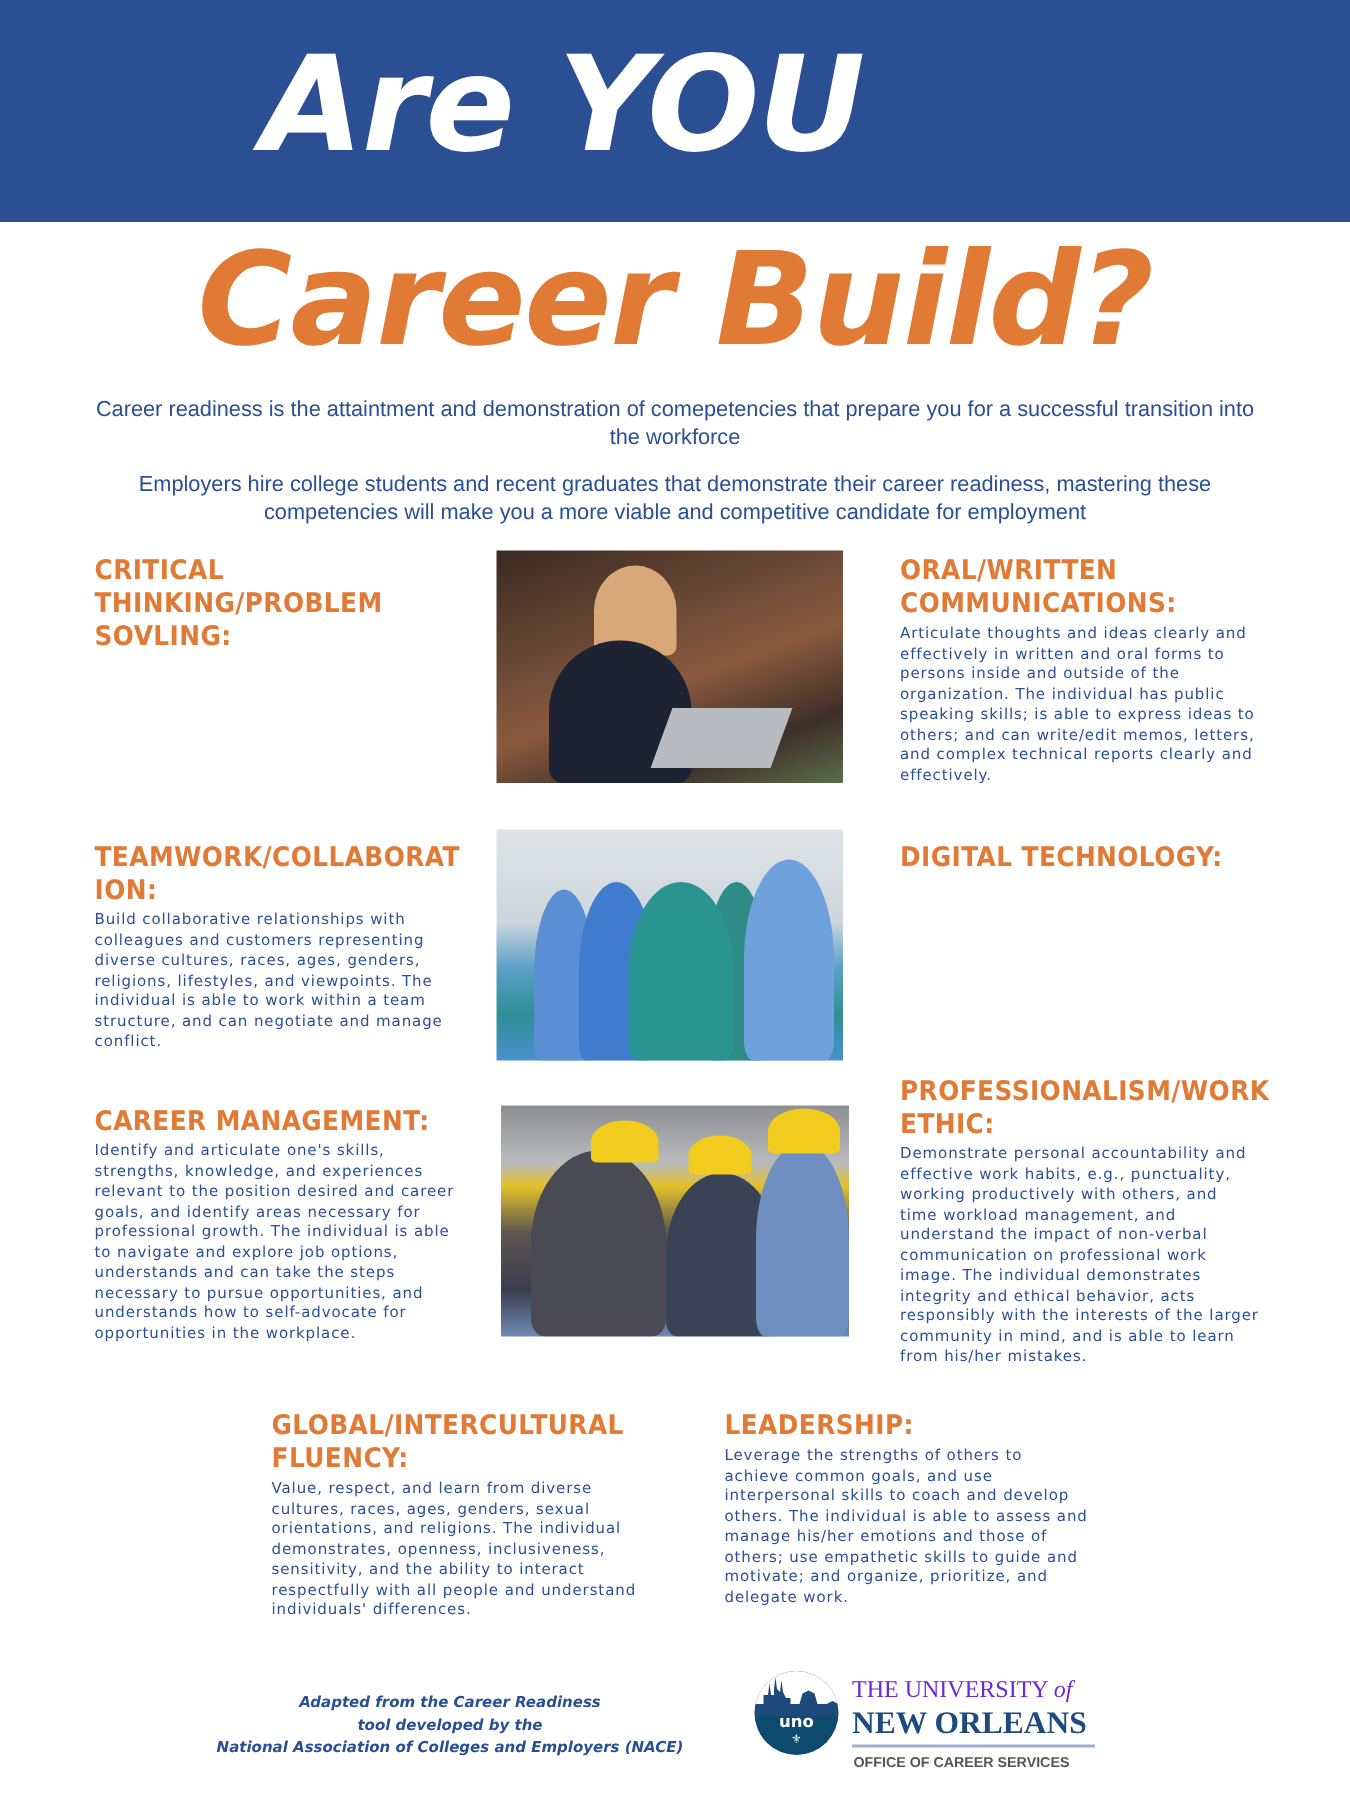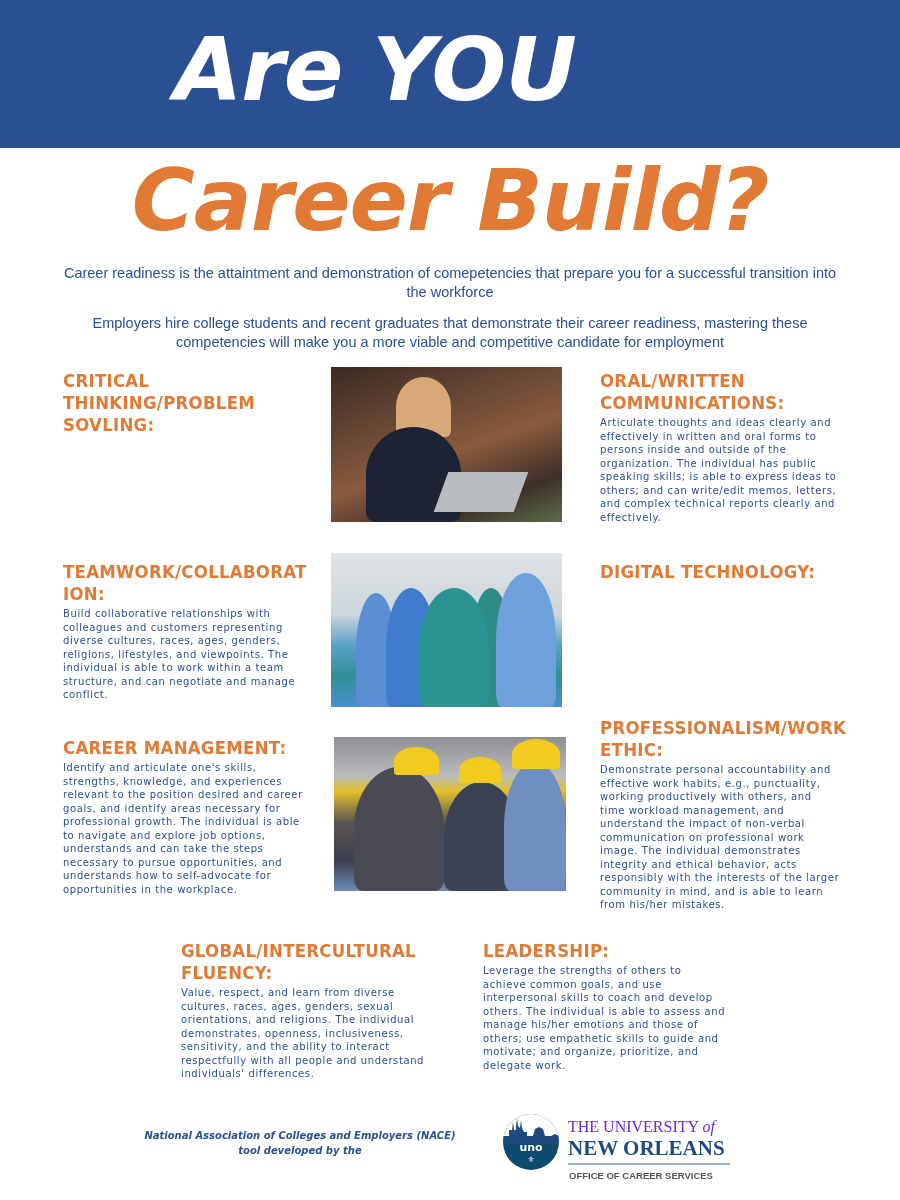--- a/index.html
+++ b/index.html
@@ -181,6 +181,7 @@
 </div>
 
 <div class="credit">
+  <div>Adapted from the Career Readiness</div>
   <div>National Association of Colleges and Employers (NACE)</div>
   <div>tool developed by the</div>
 </div>

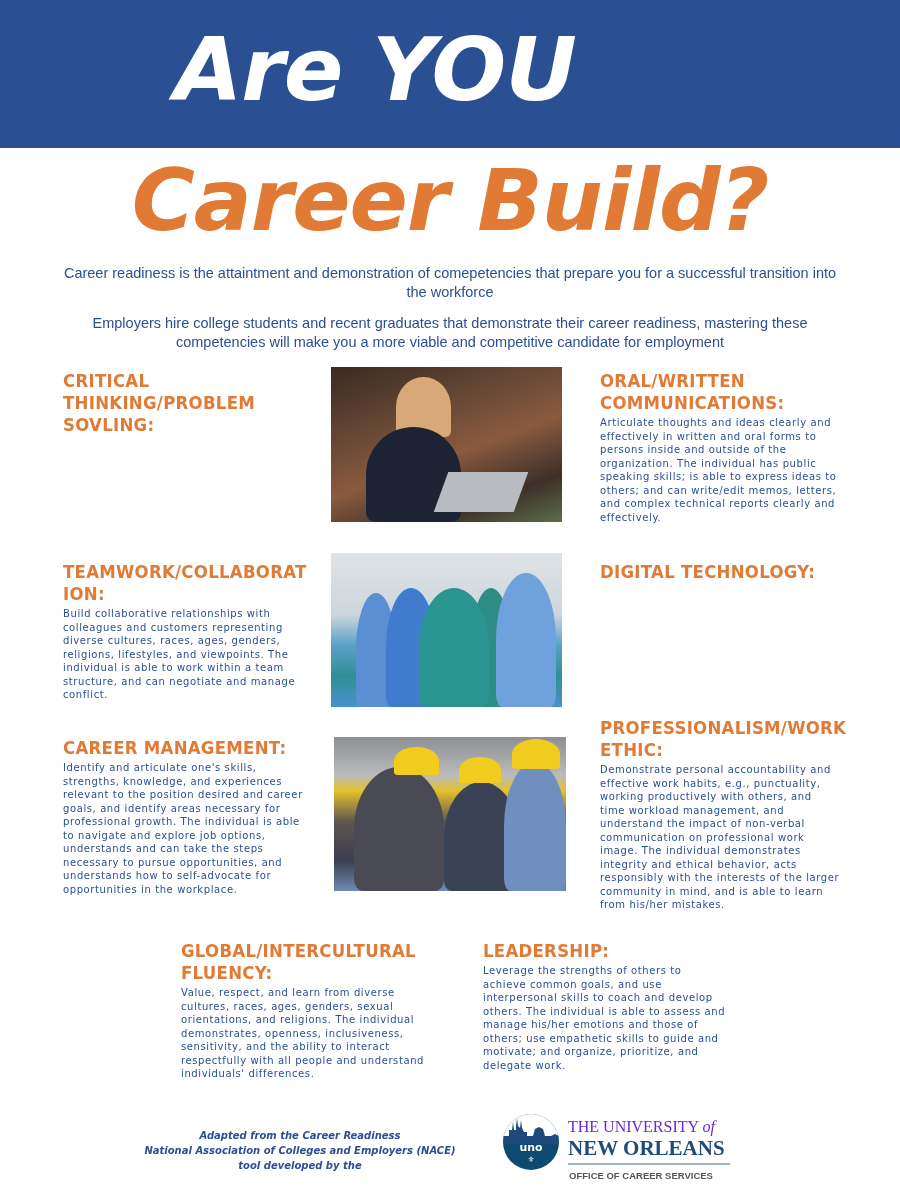--- a/index.html
+++ b/index.html
@@ -182,8 +182,8 @@
 
 <div class="credit">
   <div>Adapted from the Career Readiness</div>
+  <div>tool developed by the</div>
   <div>National Association of Colleges and Employers (NACE)</div>
-  <div>tool developed by the</div>
 </div>
 
 <div class="logo">

